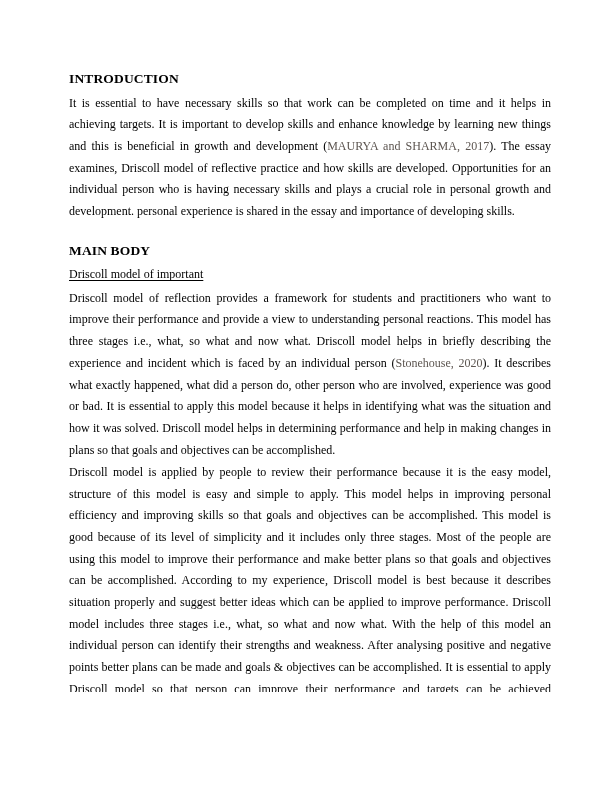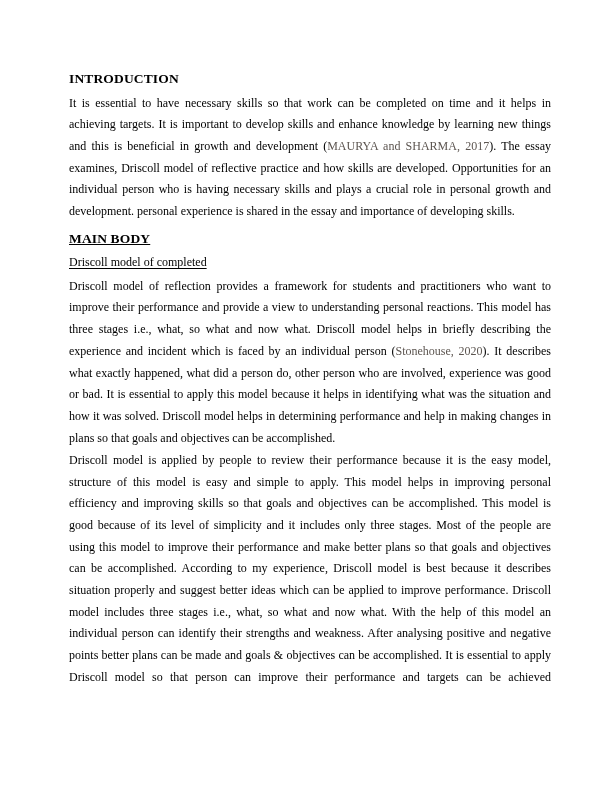--- a/index.html
+++ b/index.html
@@ -37,8 +37,7 @@
     font-family: "Liberation Serif", "DejaVu Serif", serif;
   }
   h1.doc-heading.spaced-above {
-    margin-top: 5px;
-    text-decoration: underline;
+    margin-top: 17px;
   }
   h2.sub-heading {
     font-size: 12px;

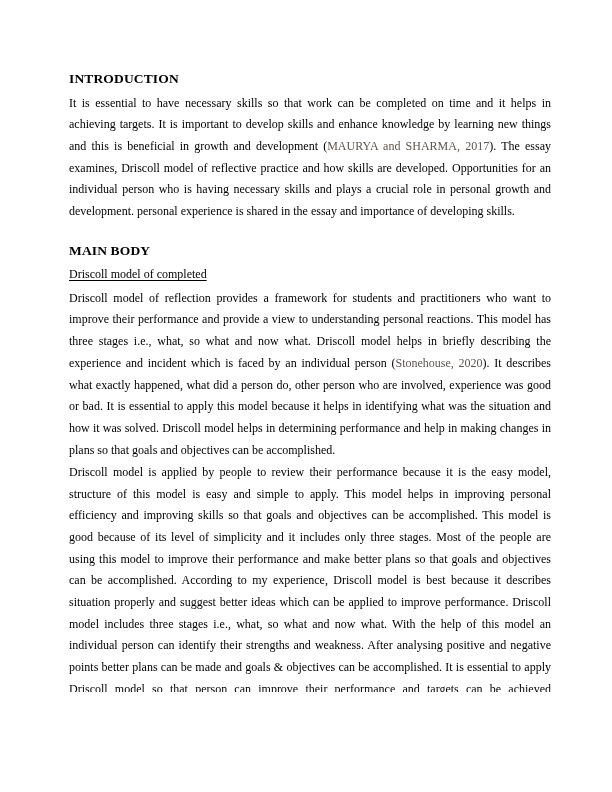--- a/index.html
+++ b/index.html
@@ -84,7 +84,7 @@
 
     <h1 class="doc-heading spaced-above">MAIN BODY</h1>
 
-    <h2 class="sub-heading">Driscoll model of completed</h2>
+    <h2 class="sub-heading">Driscoll model of important</h2>
 
     <p class="body-para"><span>Driscoll model of reflection provides a framework for students and practitioners who want to improve their performance and provide a view to understanding personal reactions. This model has three stages i.e., what, so what and now what. Driscoll model helps in briefly describing the experience and incident which is faced by an individual person (</span><span class="cite">Stonehouse, 2020</span><span>). It describes what exactly happened, what did a person do, other person who are involved, experience was good or bad. It is essential to apply this model because it helps in identifying what was the situation and how it was solved. Driscoll model helps in determining performance and help in making changes in plans so that goals and objectives can be accomplished.</span></p>
 

